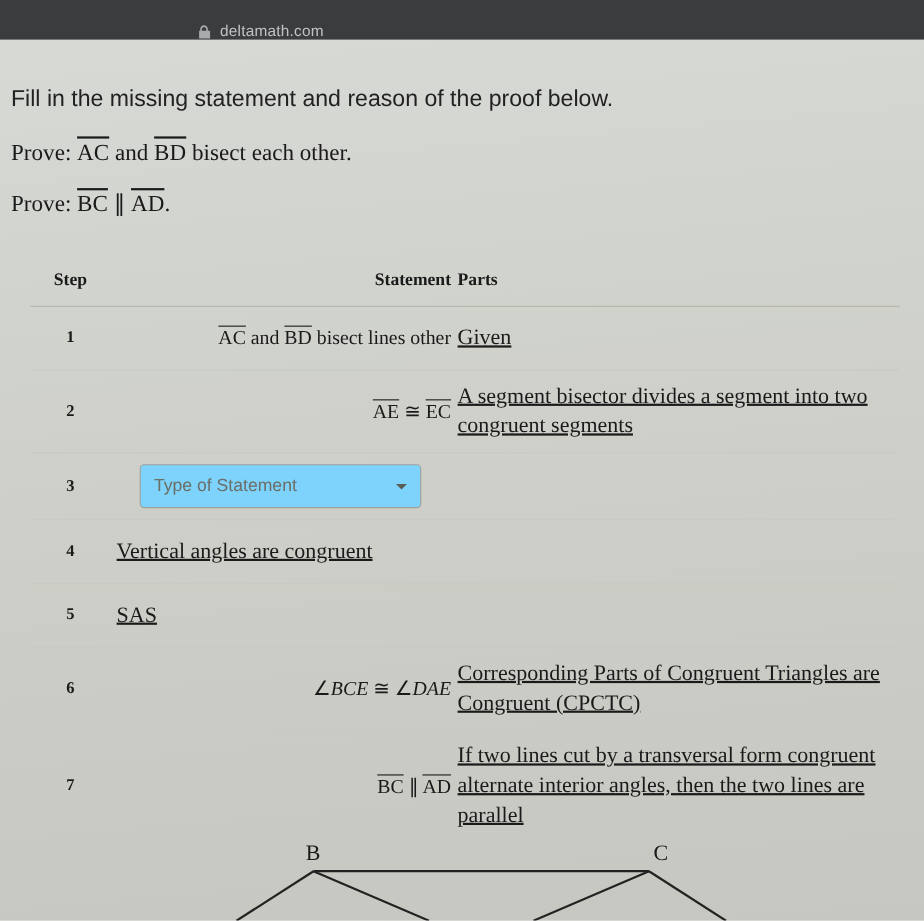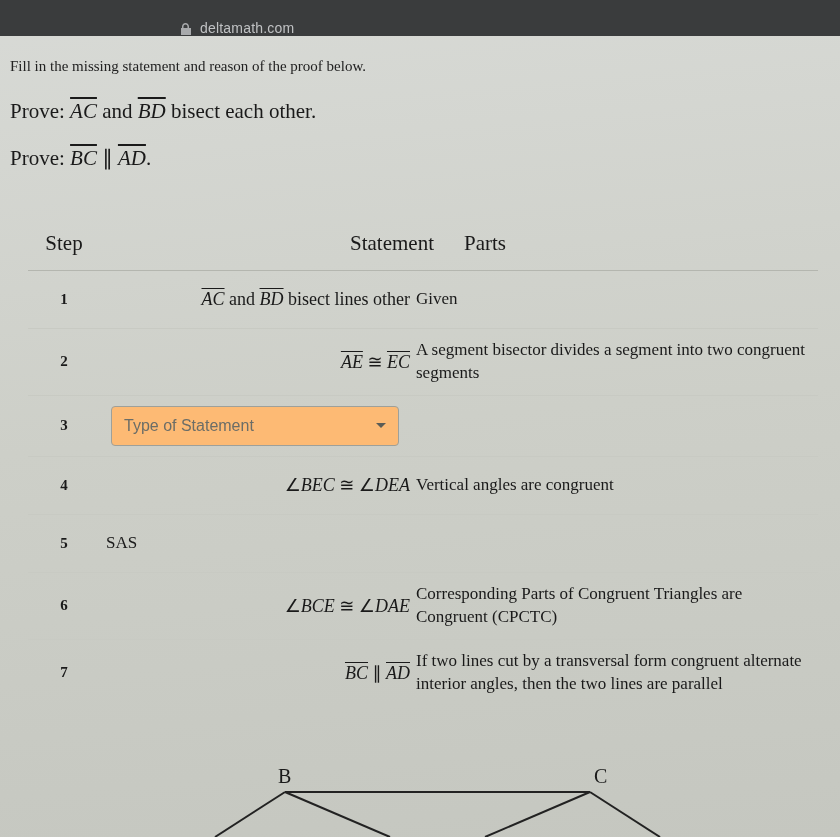--- a/index.html
+++ b/index.html
@@ -28,10 +28,11 @@
     padding: 22px 10px 0 10px;
   }
   .prompt-text {
-    font-size: 15px;
+    font-size: 21px;
     color: #222;
     margin-bottom: 24px;
-    font-family: Liberation Serif, serif;
+    font-family: Liberation Sans, sans-serif;
+    margin-top: 20px;
   }
   .given, .prove {
     font-size: 21px;

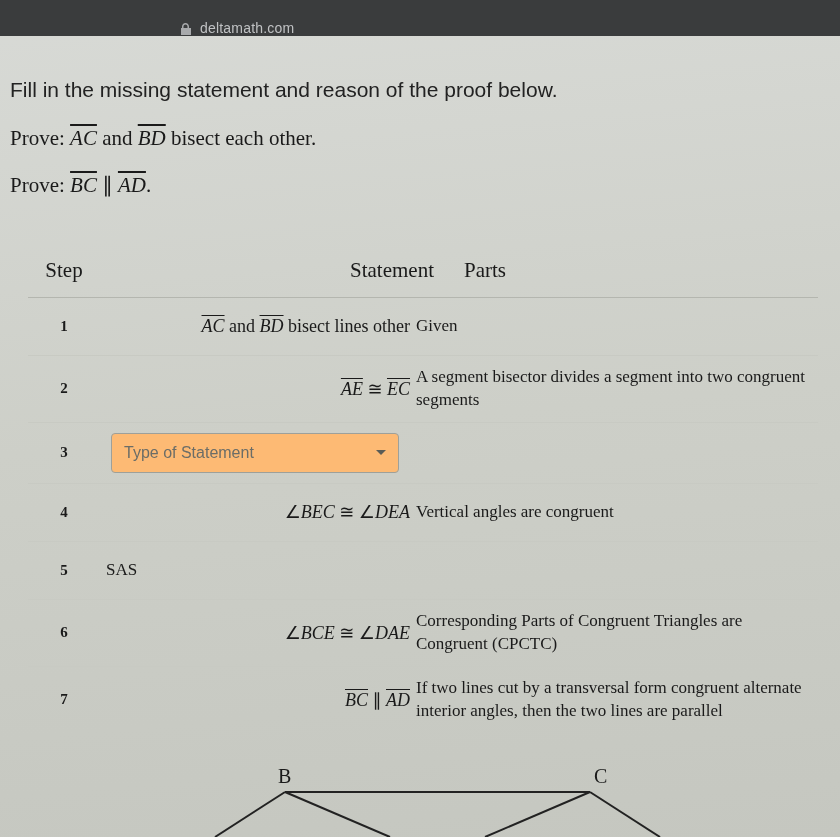--- a/index.html
+++ b/index.html
@@ -41,7 +41,6 @@
   .prove { margin-bottom: 50px; }
   .overline {
     text-decoration: overline;
-    font-style: italic;
     font-family: 'Times New Roman', serif;
   }
   .mathit { font-style: italic; font-family: 'Times New Roman', serif; }

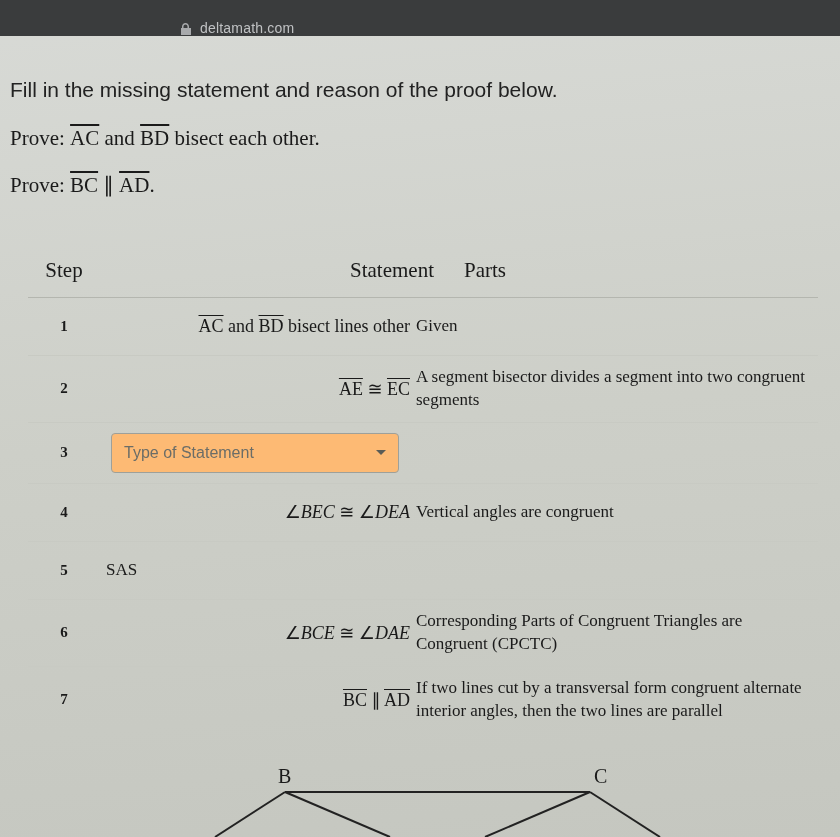--- a/index.html
+++ b/index.html
@@ -38,7 +38,7 @@
     font-size: 21px;
     margin-bottom: 22px;
   }
-  .prove { margin-bottom: 50px; }
+  .prove { margin-bottom: 38px; }
   .overline {
     text-decoration: overline;
     font-family: 'Times New Roman', serif;

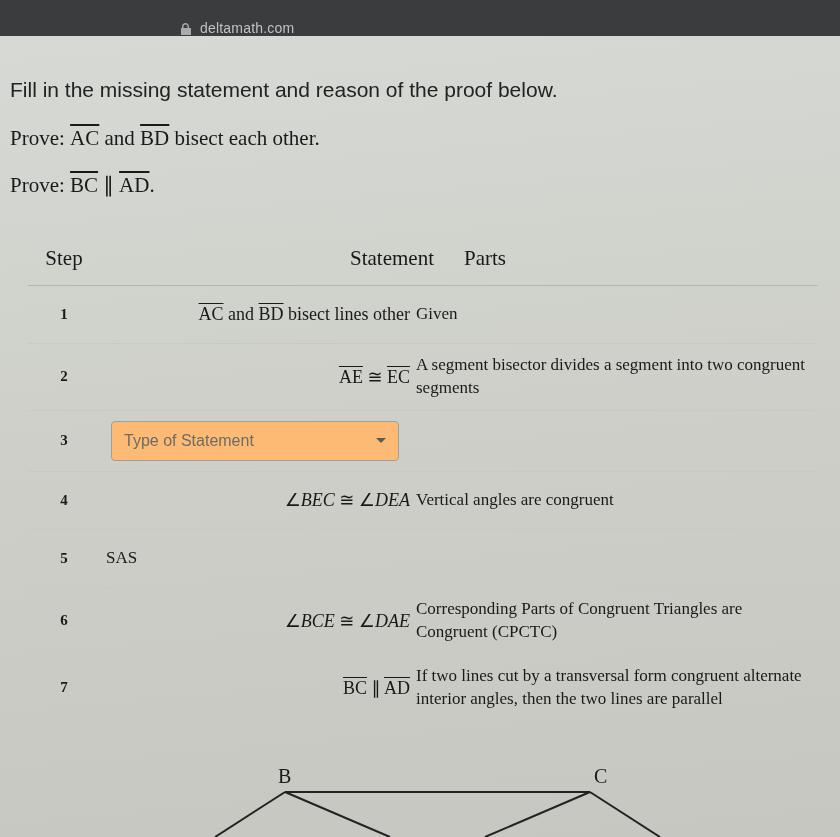--- a/index.html
+++ b/index.html
@@ -50,11 +50,10 @@
   }
   .thead {
     display: flex;
-    font-weight: normal;
-    font-size: 21px;
+    font-weight: bold;
+    font-size: 16px;
     padding: 10px 0 14px 0;
     border-bottom: 1px solid #b4b6af;
-    gap: 24px;
   }
   .col-step { width: 72px; text-align: center; }
   .col-stmt { width: 310px; text-align: right; }

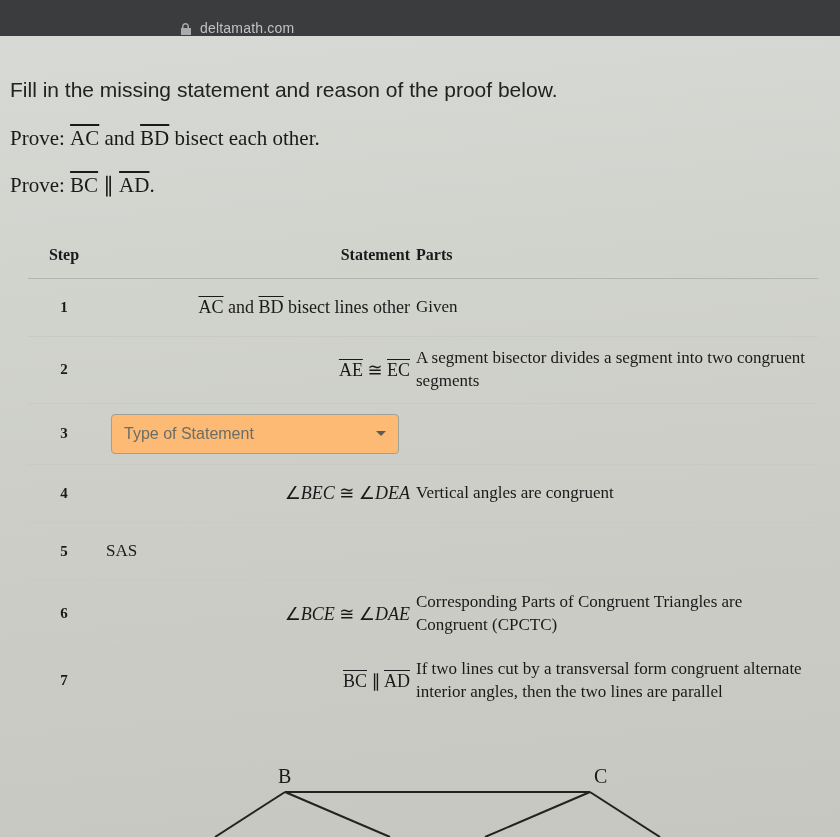--- a/index.html
+++ b/index.html
@@ -68,7 +68,7 @@
   }
   .trow .col-step { font-weight: bold; font-size: 15px; }
   .trow .col-stmt { font-family: 'Times New Roman', serif; font-size: 18px; }
-  .trow .col-reason { font-size: 17px; line-height: 1.35; padding-right: 10px; }
+  .trow .col-reason { font-size: 20px; line-height: 1.35; padding-right: 10px; text-decoration: underline; }
   .dropdown {
     width: 288px;
     height: 40px;

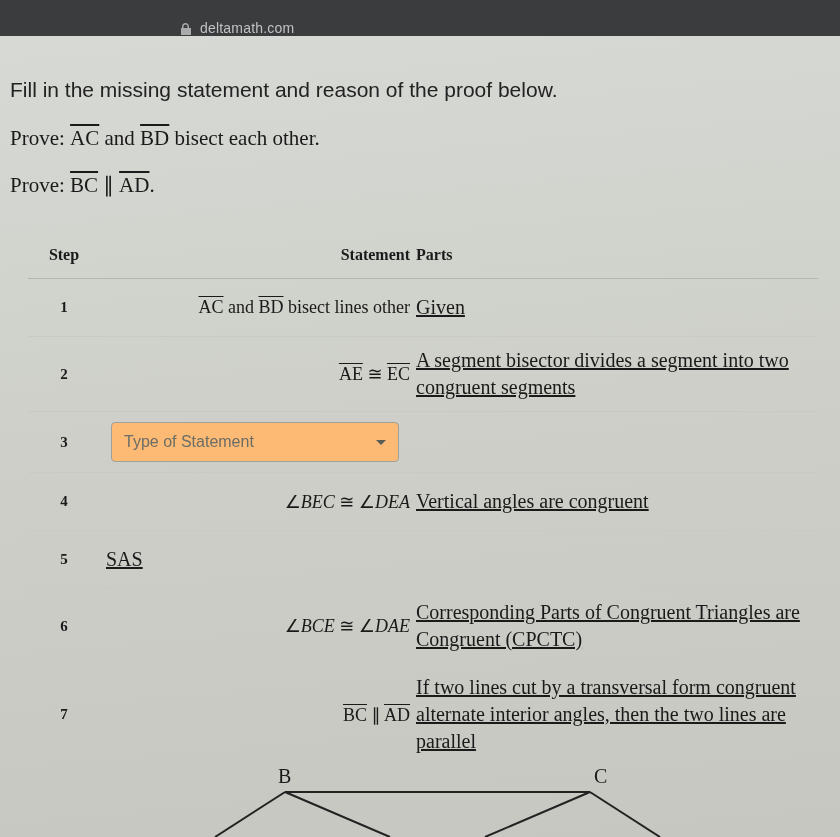--- a/index.html
+++ b/index.html
@@ -70,9 +70,9 @@
   .trow .col-stmt { font-family: 'Times New Roman', serif; font-size: 18px; }
   .trow .col-reason { font-size: 20px; line-height: 1.35; padding-right: 10px; text-decoration: underline; }
   .dropdown {
-    width: 288px;
+    width: 256px;
     height: 40px;
-    background: #fdba74;
+    background: #7dd3fc;
     border: 1px solid #9ea09a;
     border-radius: 4px;
     display: flex;

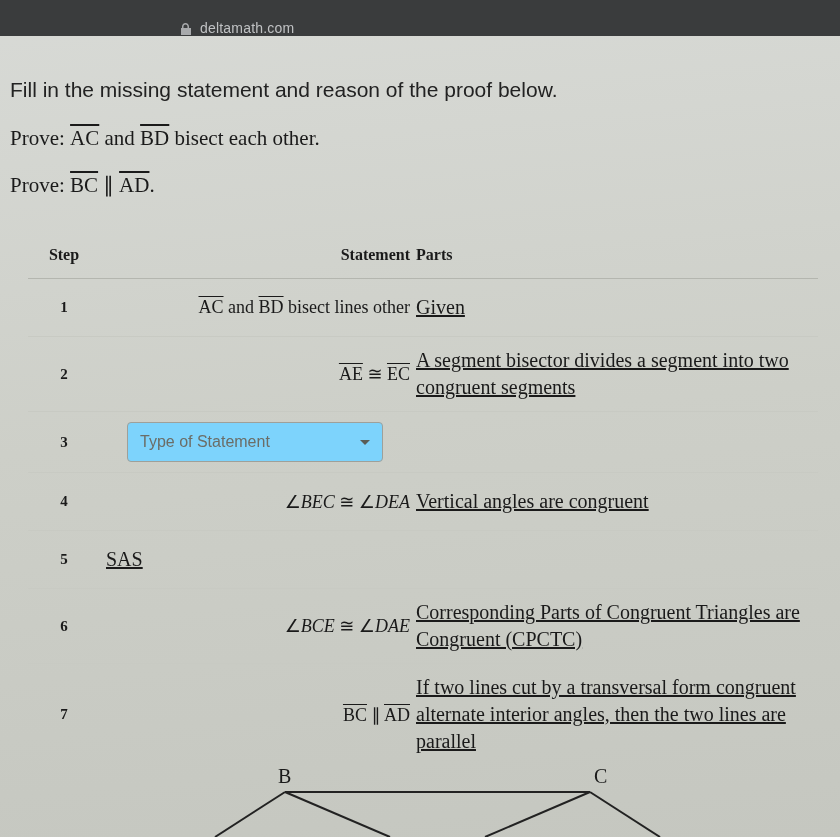--- a/index.html
+++ b/index.html
@@ -167,9 +167,6 @@
 
     <div class="trow">
       <div class="col-step">4</div>
-      <div class="col-stmt">
-        <span>∠</span><span class="mathit">BEC</span><span> ≅ </span><span>∠</span><span class="mathit">DEA</span>
-      </div>
       <div class="col-reason">Vertical angles are congruent</div>
     </div>
 

